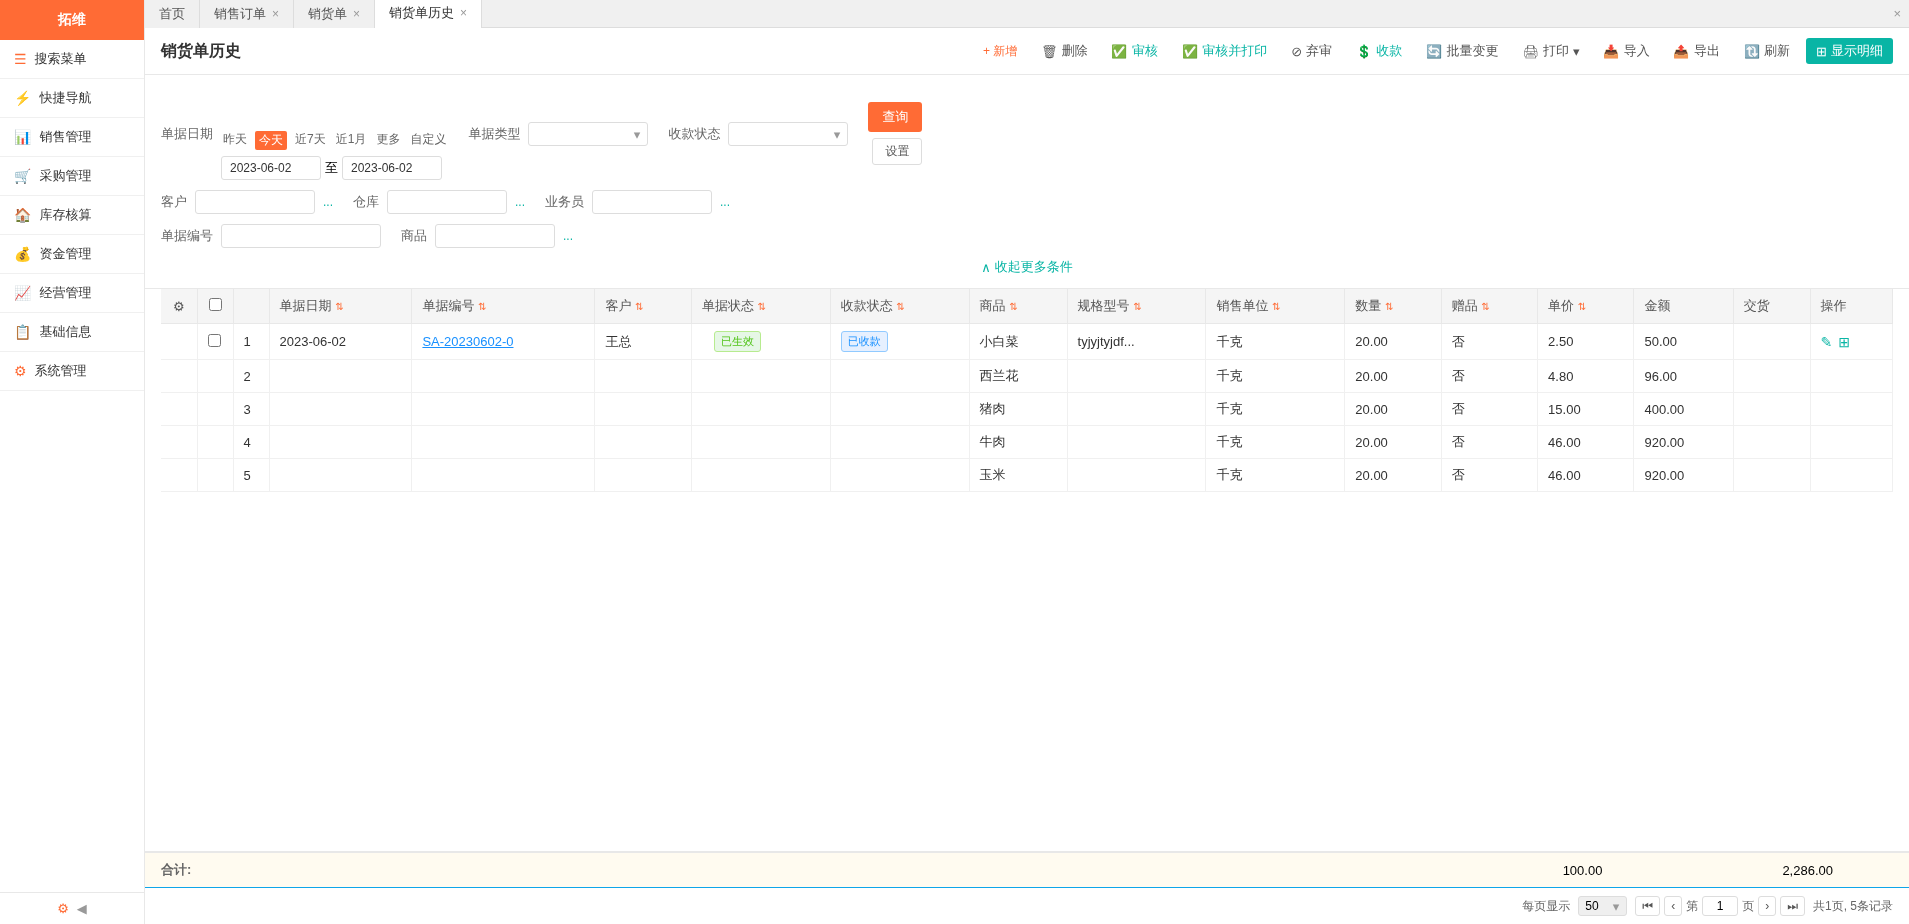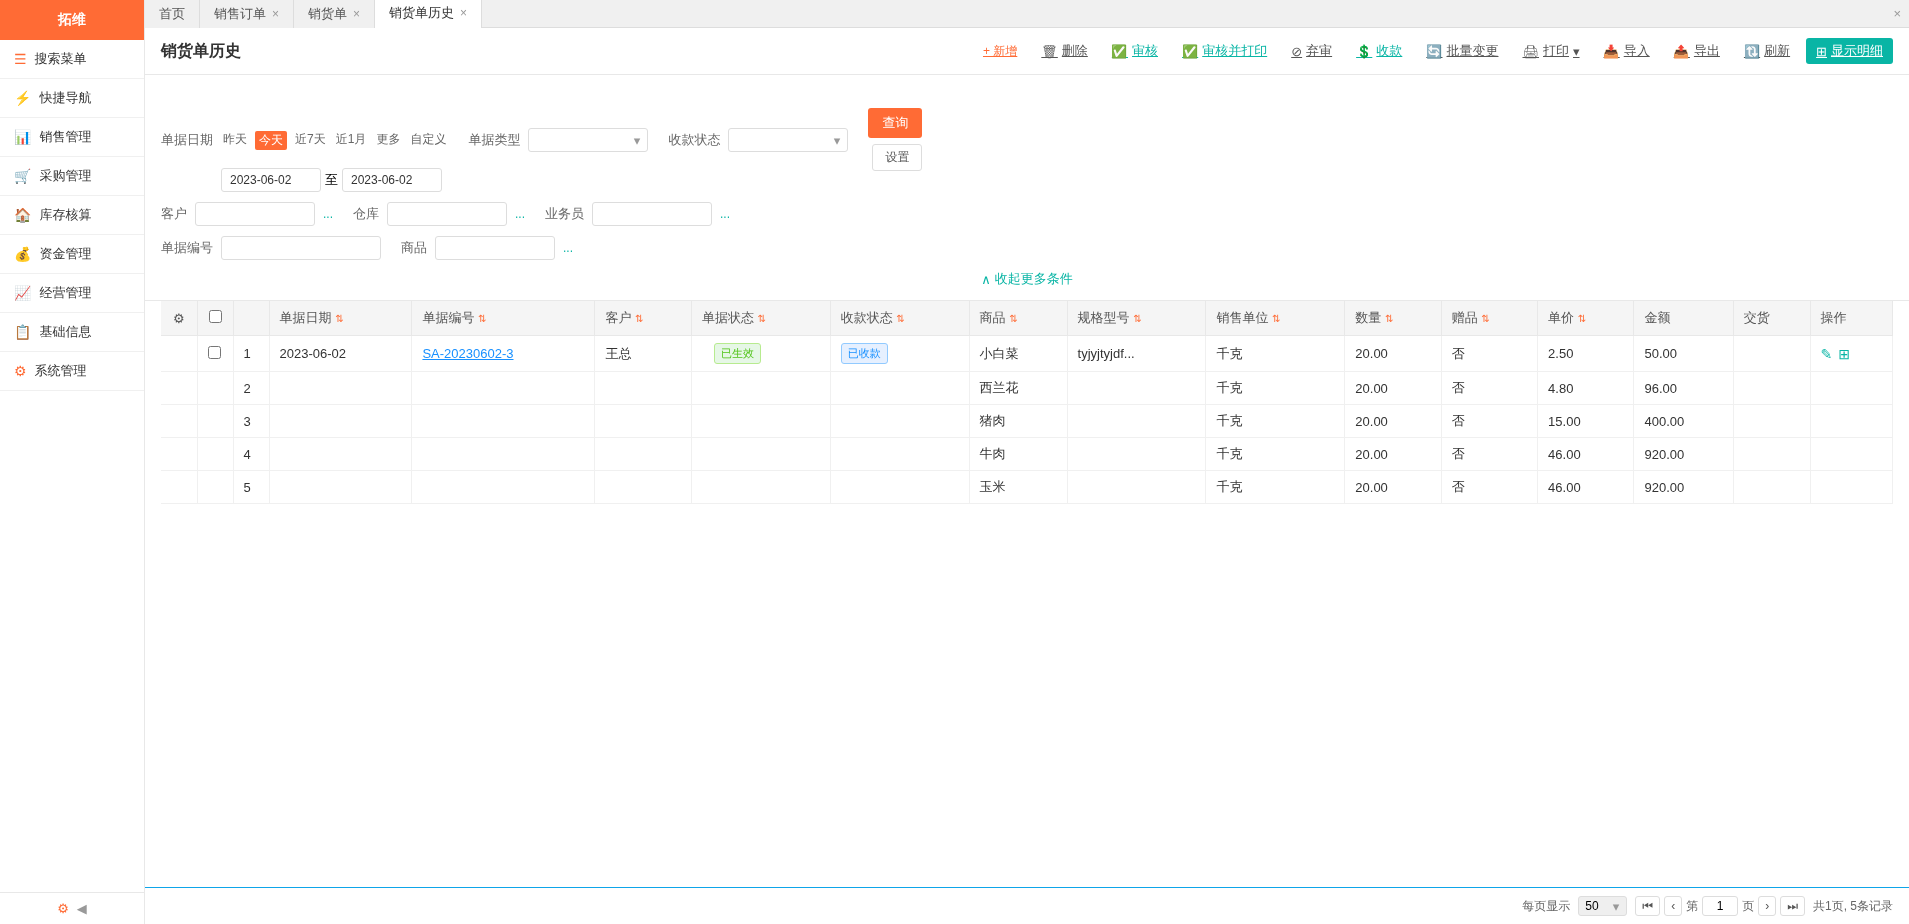--- a/index.html
+++ b/index.html
@@ -111,7 +111,6 @@
       border-radius: 3px;
       border: none;
       background: none;
-      text-decoration: underline;
     }
     .toolbar-btn.orange { color: #ff6b35; }
     .toolbar-btn.teal { color: #09b5a5; }

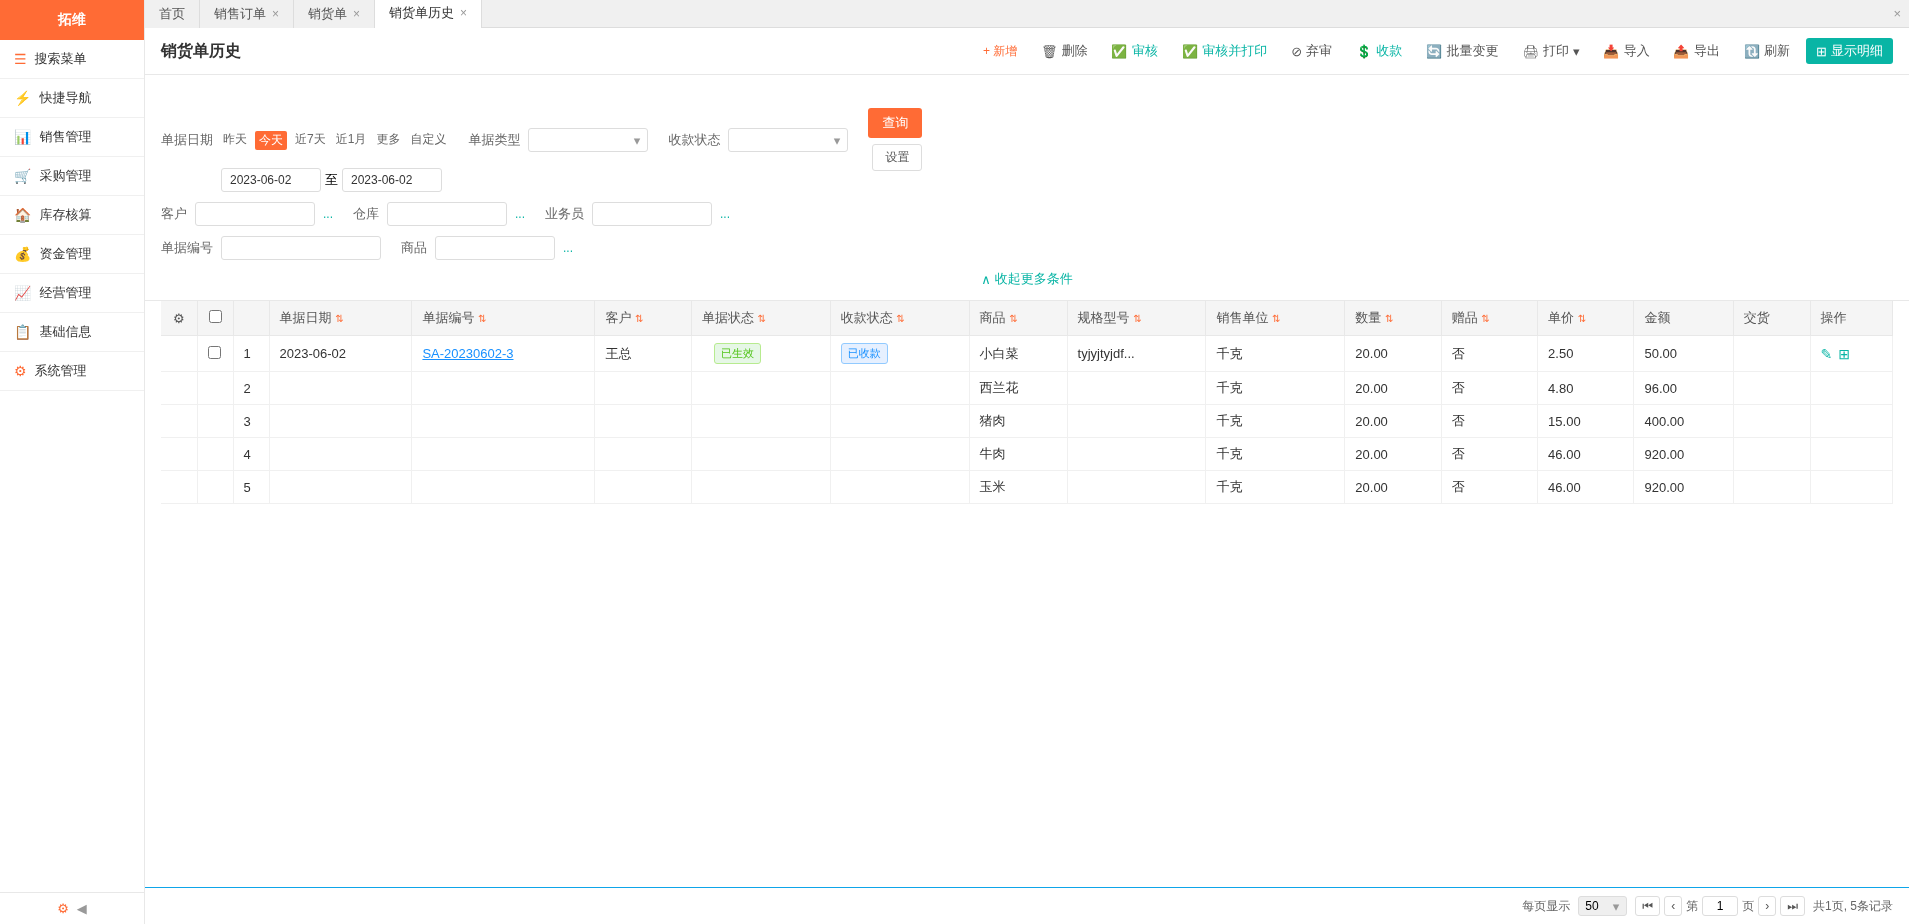--- a/index.html
+++ b/index.html
@@ -318,7 +318,7 @@
       font-size: 12px;
     }
     .page-info { color: #666; font-size: 12px; }
-    .filter-date-row { display: flex; flex-direction: column; gap: 14px; margin-top: 44px; }
+    .filter-date-row { display: flex; flex-direction: column; gap: 2px; margin-top: 44px; }
     .th-settings { width: 36px; text-align: center; }
     .th-check { width: 36px; text-align: center; }
   </style>

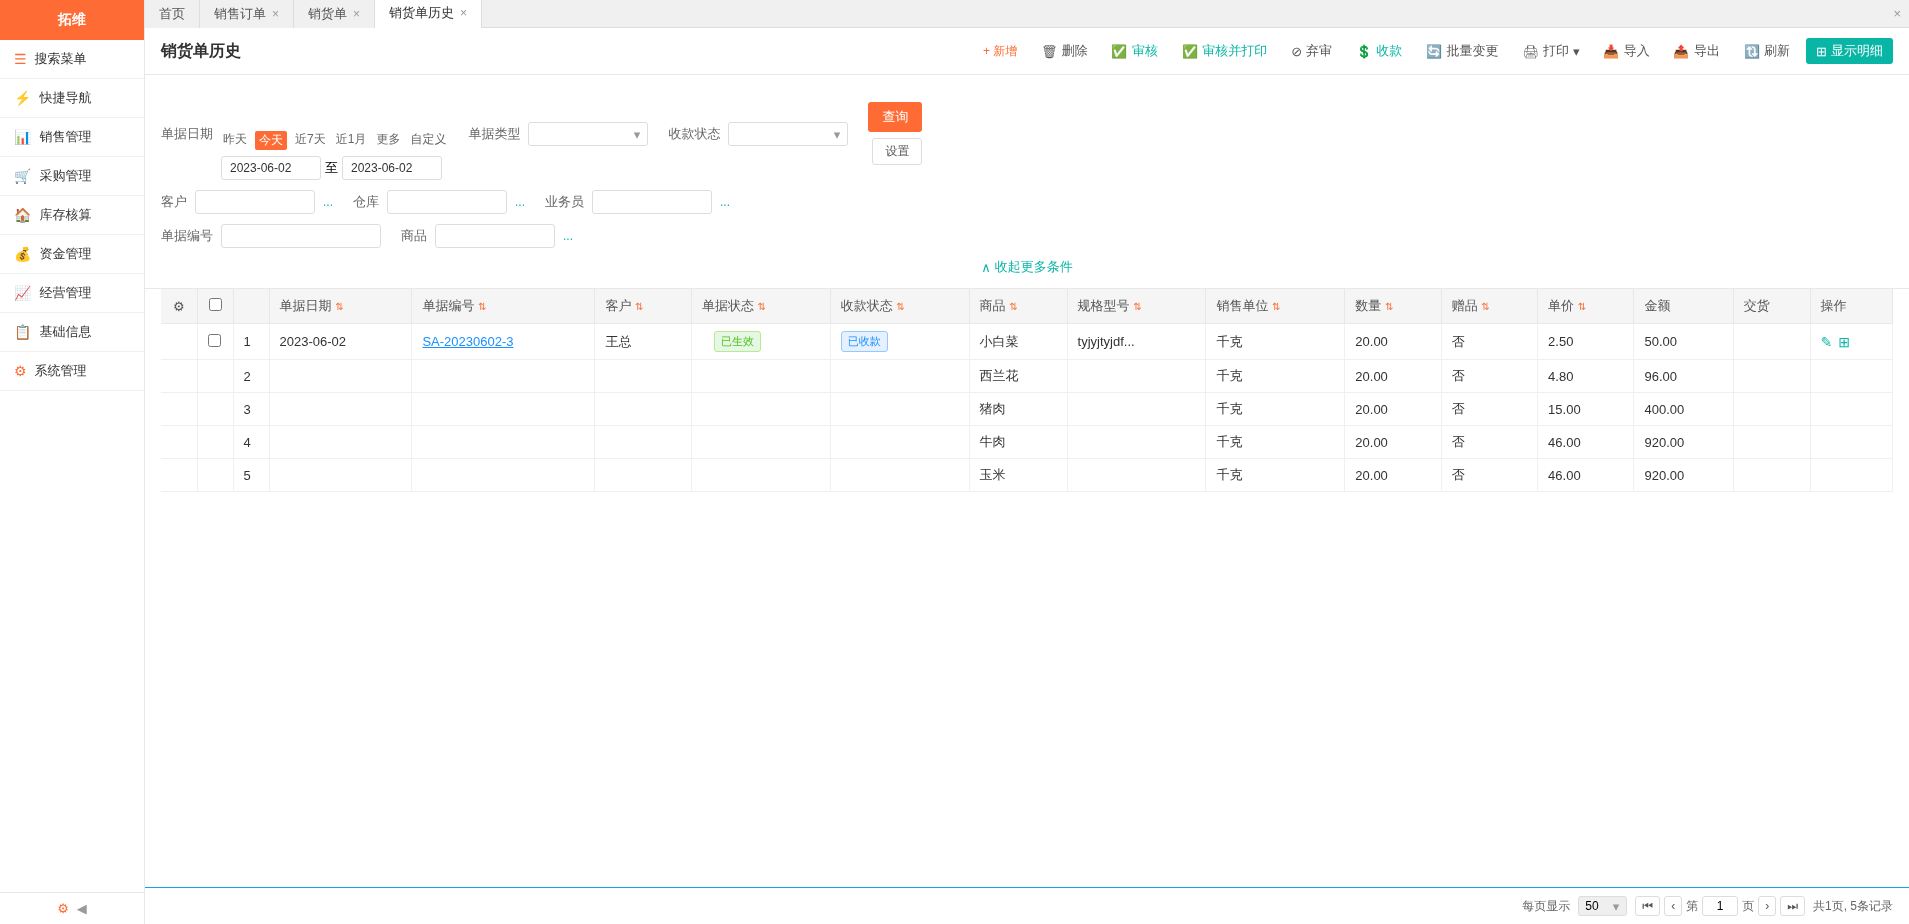--- a/index.html
+++ b/index.html
@@ -594,7 +594,7 @@
       <td>1</td>
       <td>2023-06-02</td>
       <td>
-        <span class="link">SA-20230602-3</span>
+        <span class="link">SA-20230602-0</span>
       </td>
       <td>王总</td>
       <td>

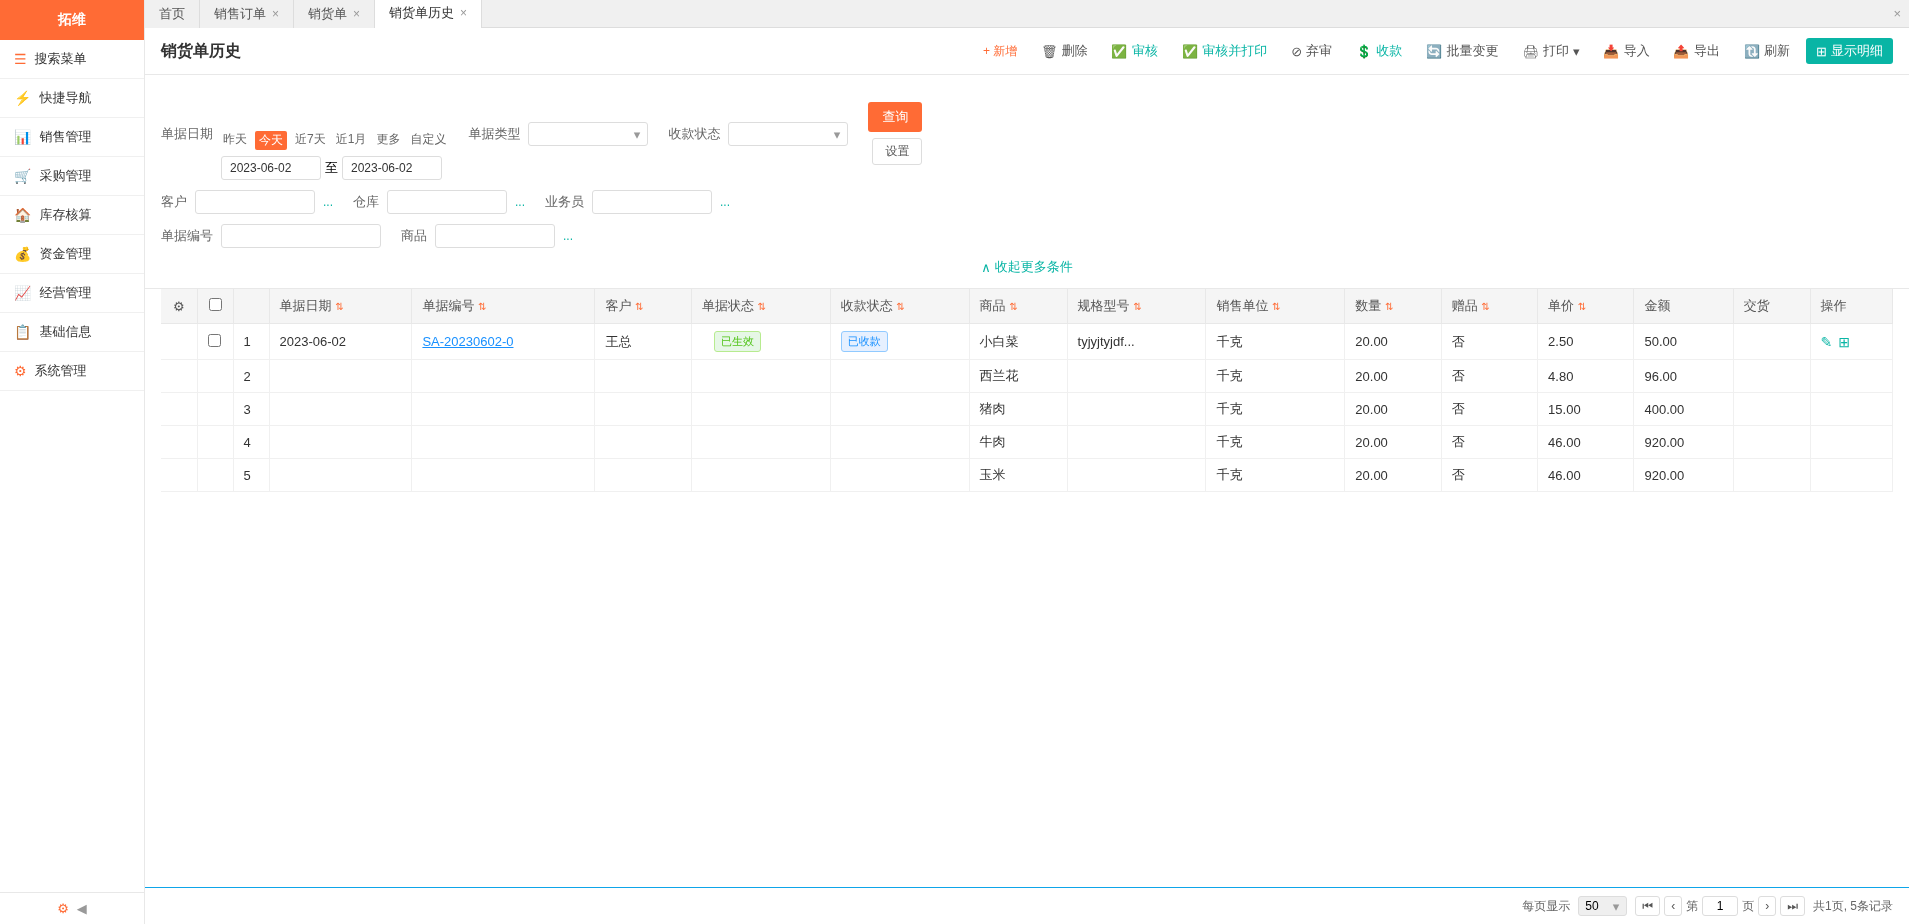--- a/index.html
+++ b/index.html
@@ -740,6 +740,13 @@
       </table>
     </div>
 
+    <div class="table-footer">
+      <div class="footer-total">
+        <span class="footer-label">合计:</span>
+        <span style="flex:1; text-align:right; padding-right:160px;">100.00</span>
+        <span style="padding-right:60px;">2,286.00</span>
+      </div>
+    </div>
 
     <div class="pagination">
       <span class="page-size-label">每页显示</span>

